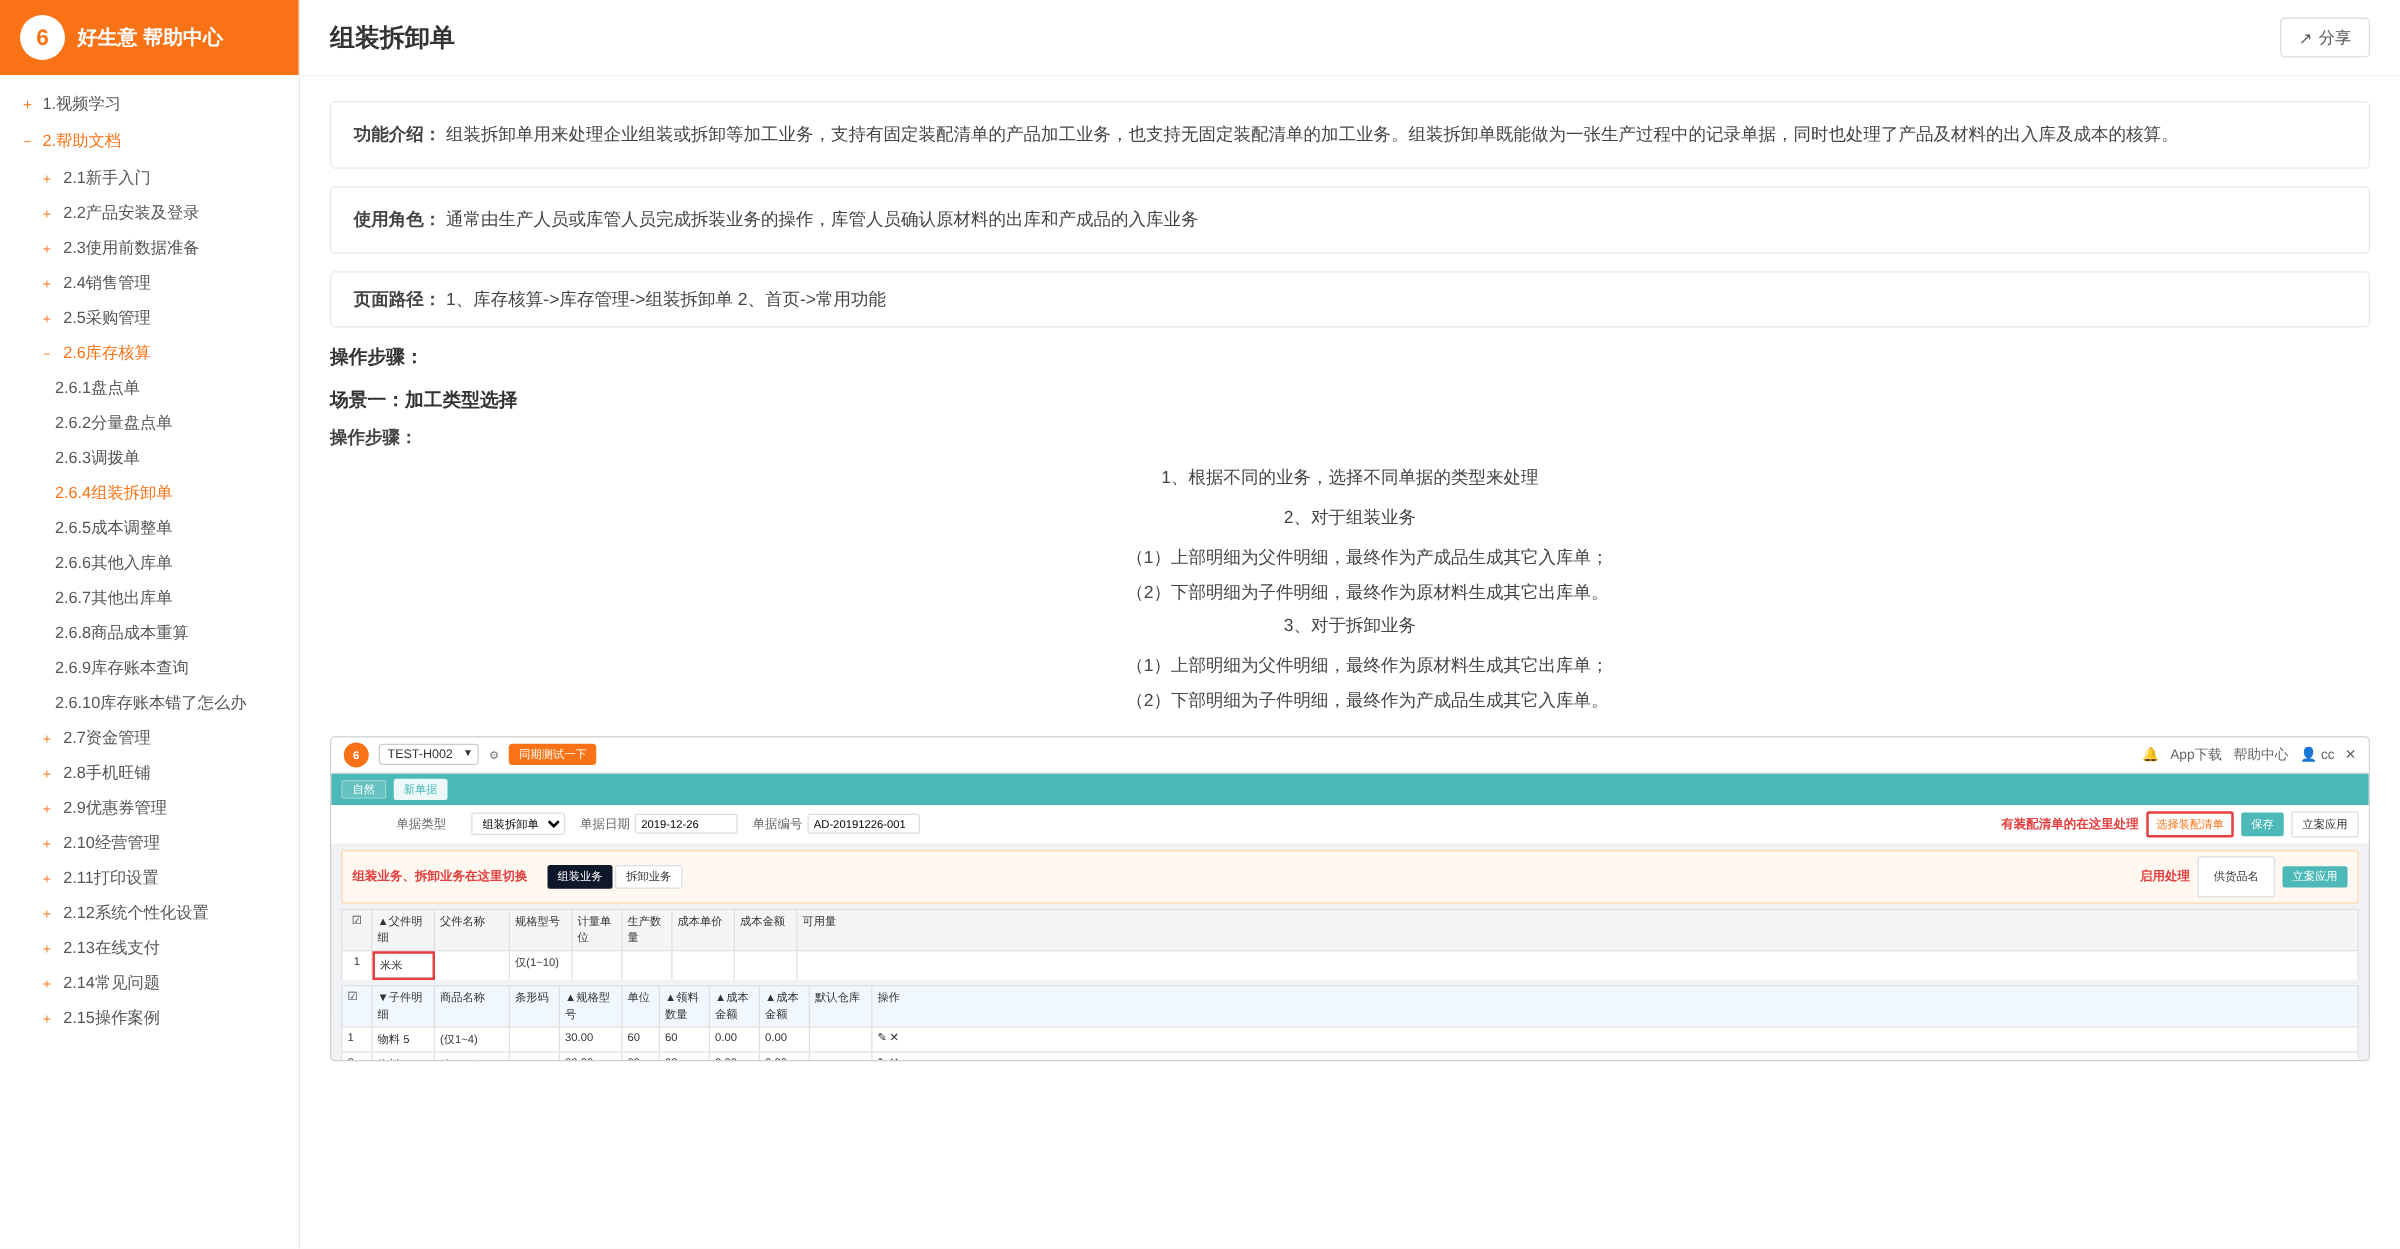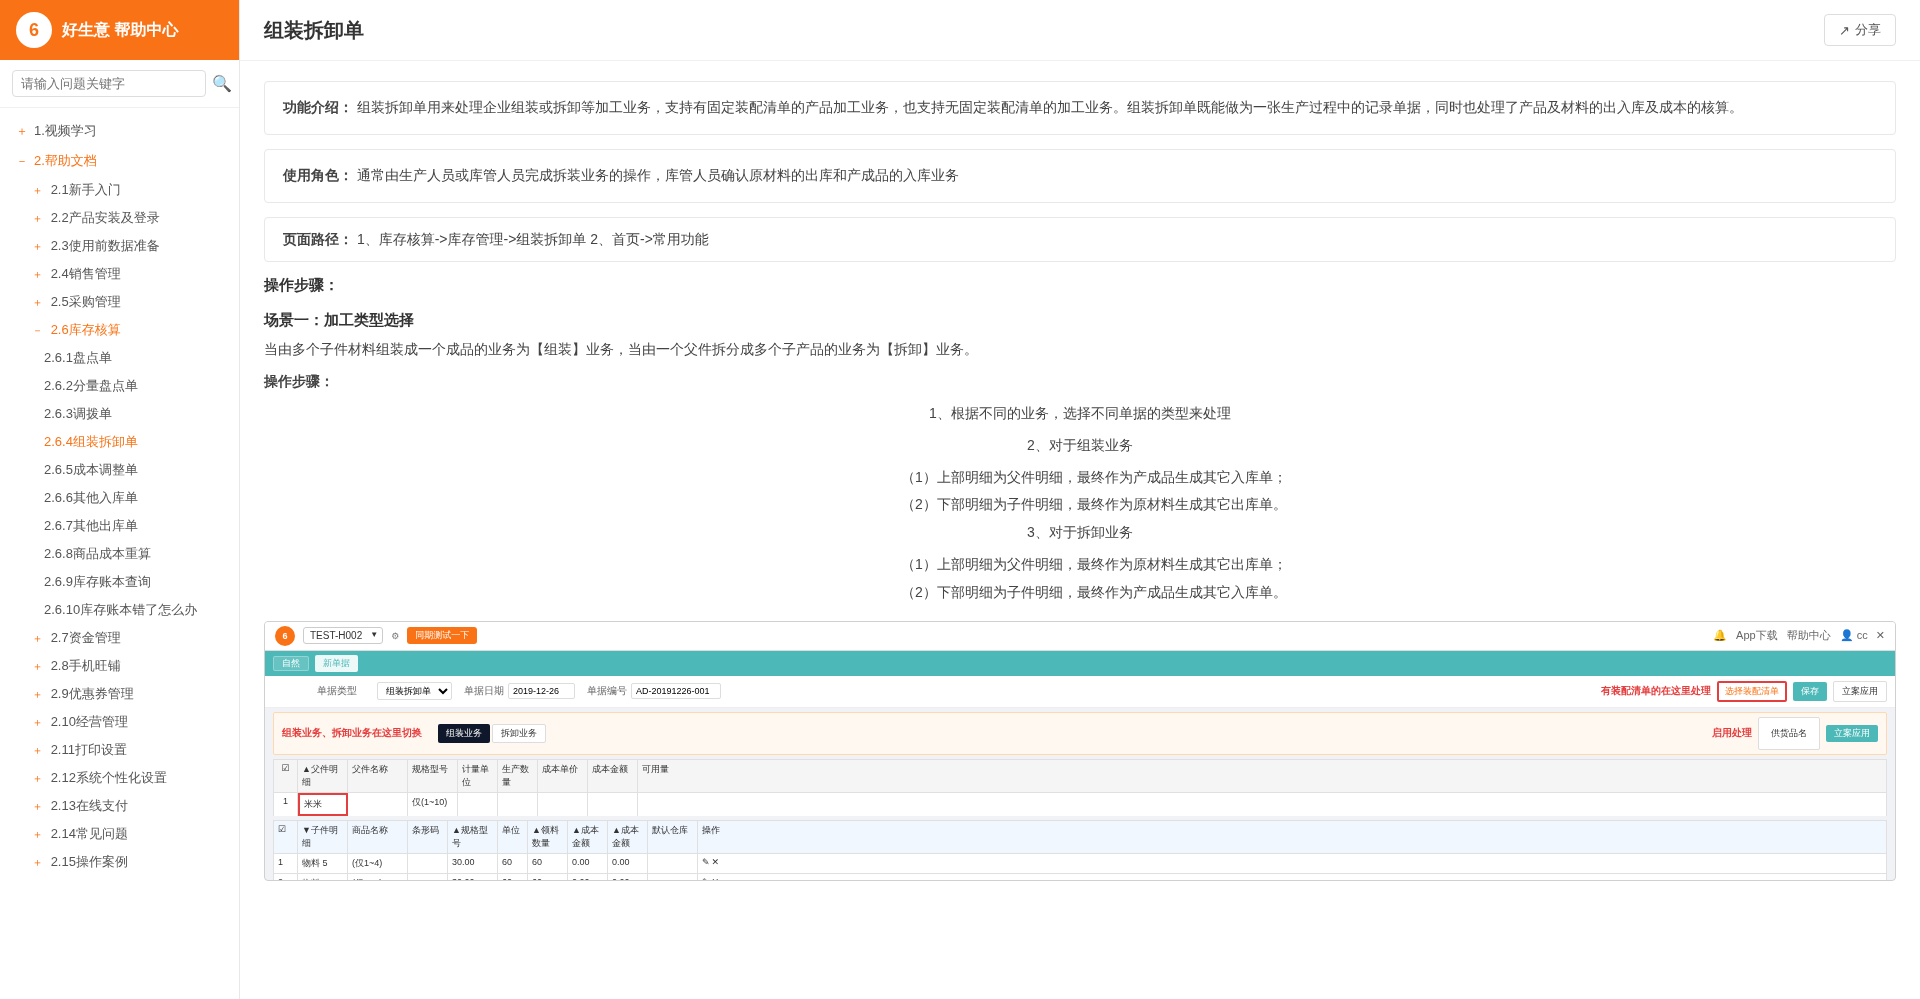--- a/index.html
+++ b/index.html
@@ -209,10 +209,6 @@
       <span>6</span>
     </div>
     <span class="sidebar-title">好生意 帮助中心</span>
-  </div>
-  <div class="search-box">
-    <input class="search-input" type="text" placeholder="请输入问题关键字" style="">
-    <button class="search-icon-btn">🔍</button>
   </div>
   <div class="nav-list">
 

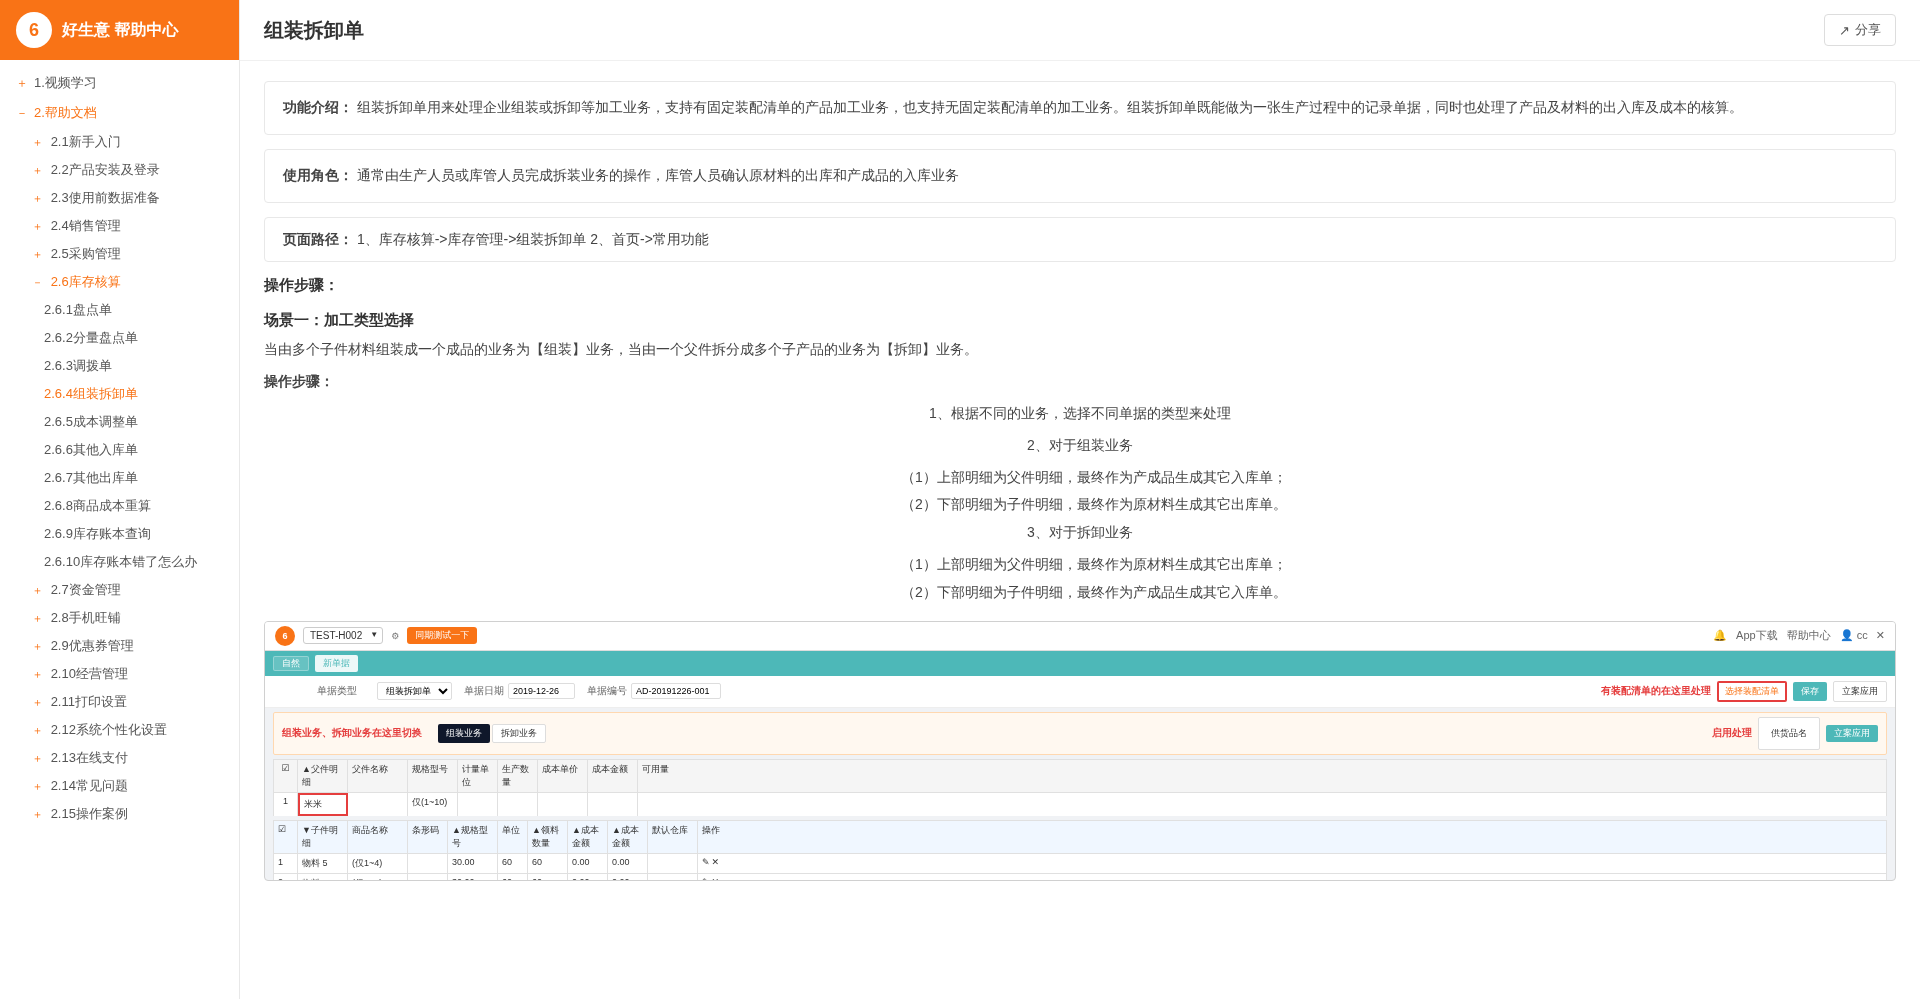--- a/index.html
+++ b/index.html
@@ -347,9 +347,6 @@
         <span>场景一：加工类型选择</span>
       </div>
 
-      <p class="step-text">
-        <span>当由多个子件材料组装成一个成品的业务为【组装】业务，当由一个父件拆分成多个子产品的业务为【拆卸】业务。</span>
-      </p>
 
       <p class="step-text">
         <b>操作步骤：</b>

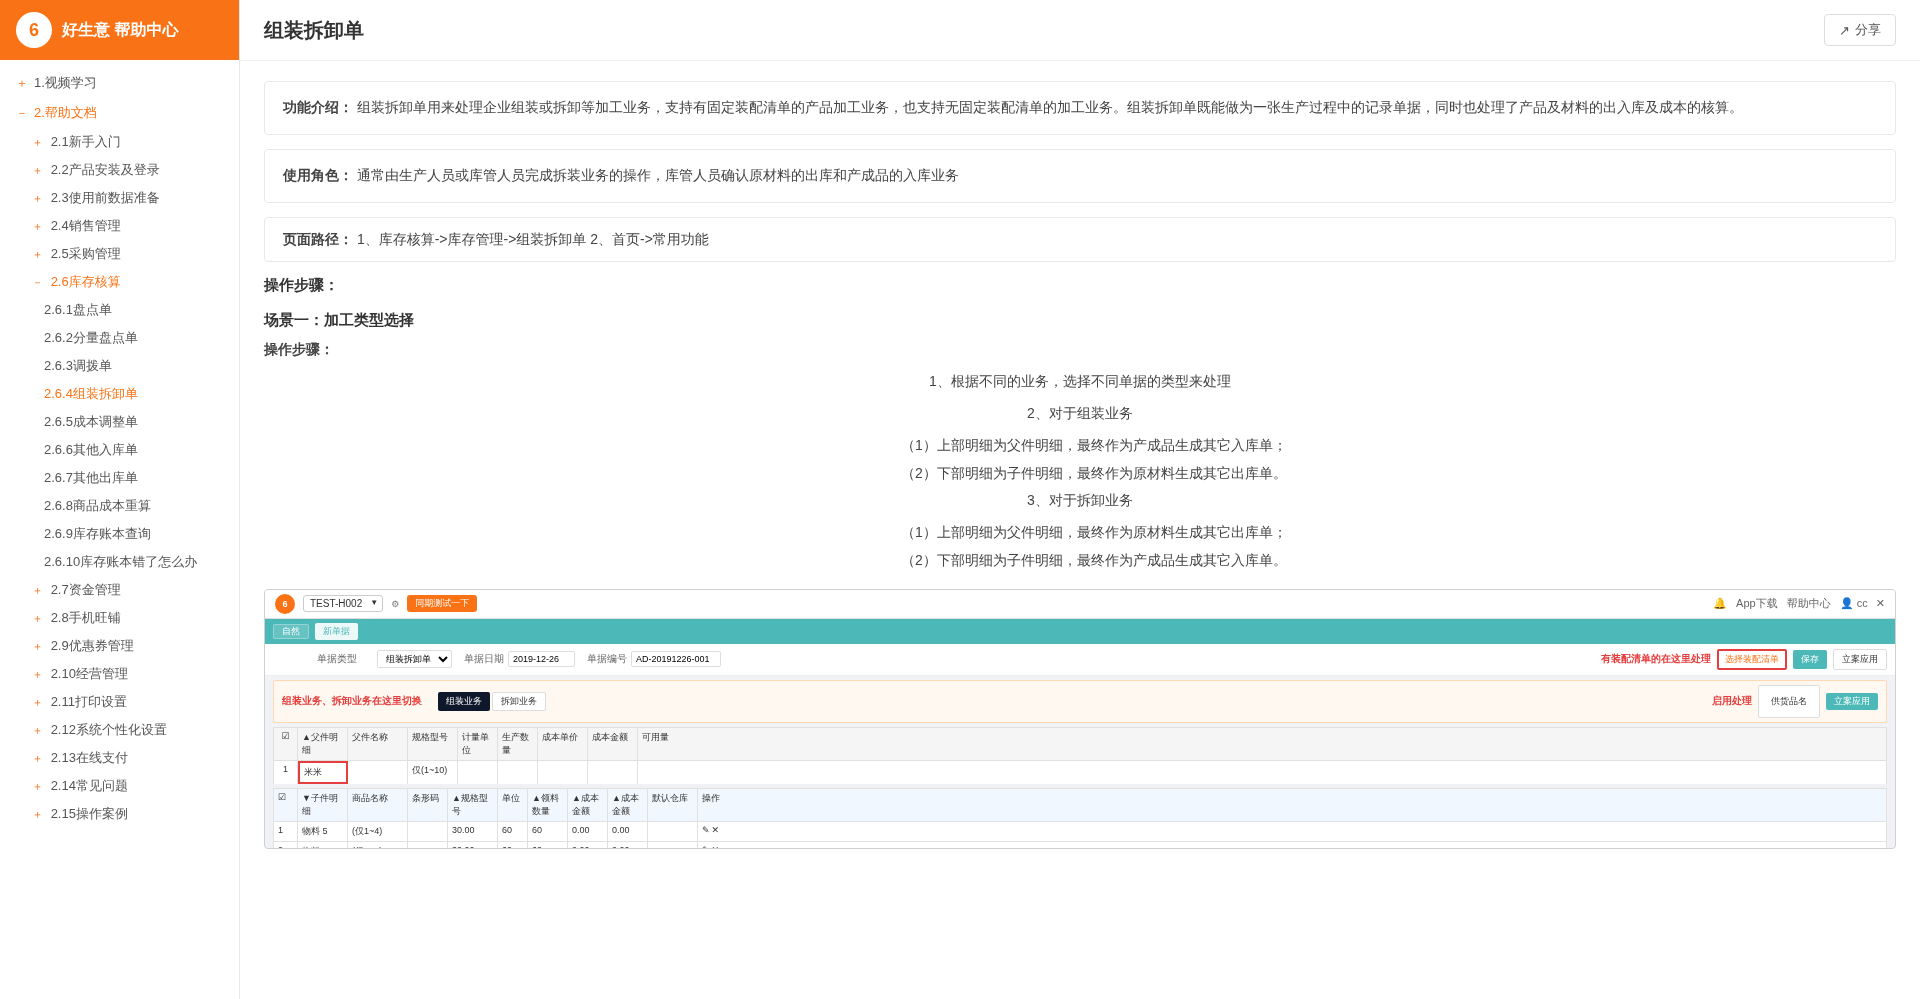--- a/index.html
+++ b/index.html
@@ -392,7 +392,7 @@
             </div>
             <div style="display:flex;align-items:center;gap:4px;">
               <span style="color:#666;">单据日期</span>
-              <input type="text" value="2019-12-26" style="border: 1px solid rgb(221, 221, 221); border-radius: 2px; padding: 2px 4px; font-size: 9px; width: 67px;">
+              <input type="text" value="2019-12-26" style="border: 1px solid rgb(221, 221, 221); border-radius: 2px; padding: 2px 4px; font-size: 9px; width: 82px;">
             </div>
             <div style="display:flex;align-items:center;gap:4px;">
               <span style="color:#666;">单据编号</span>

